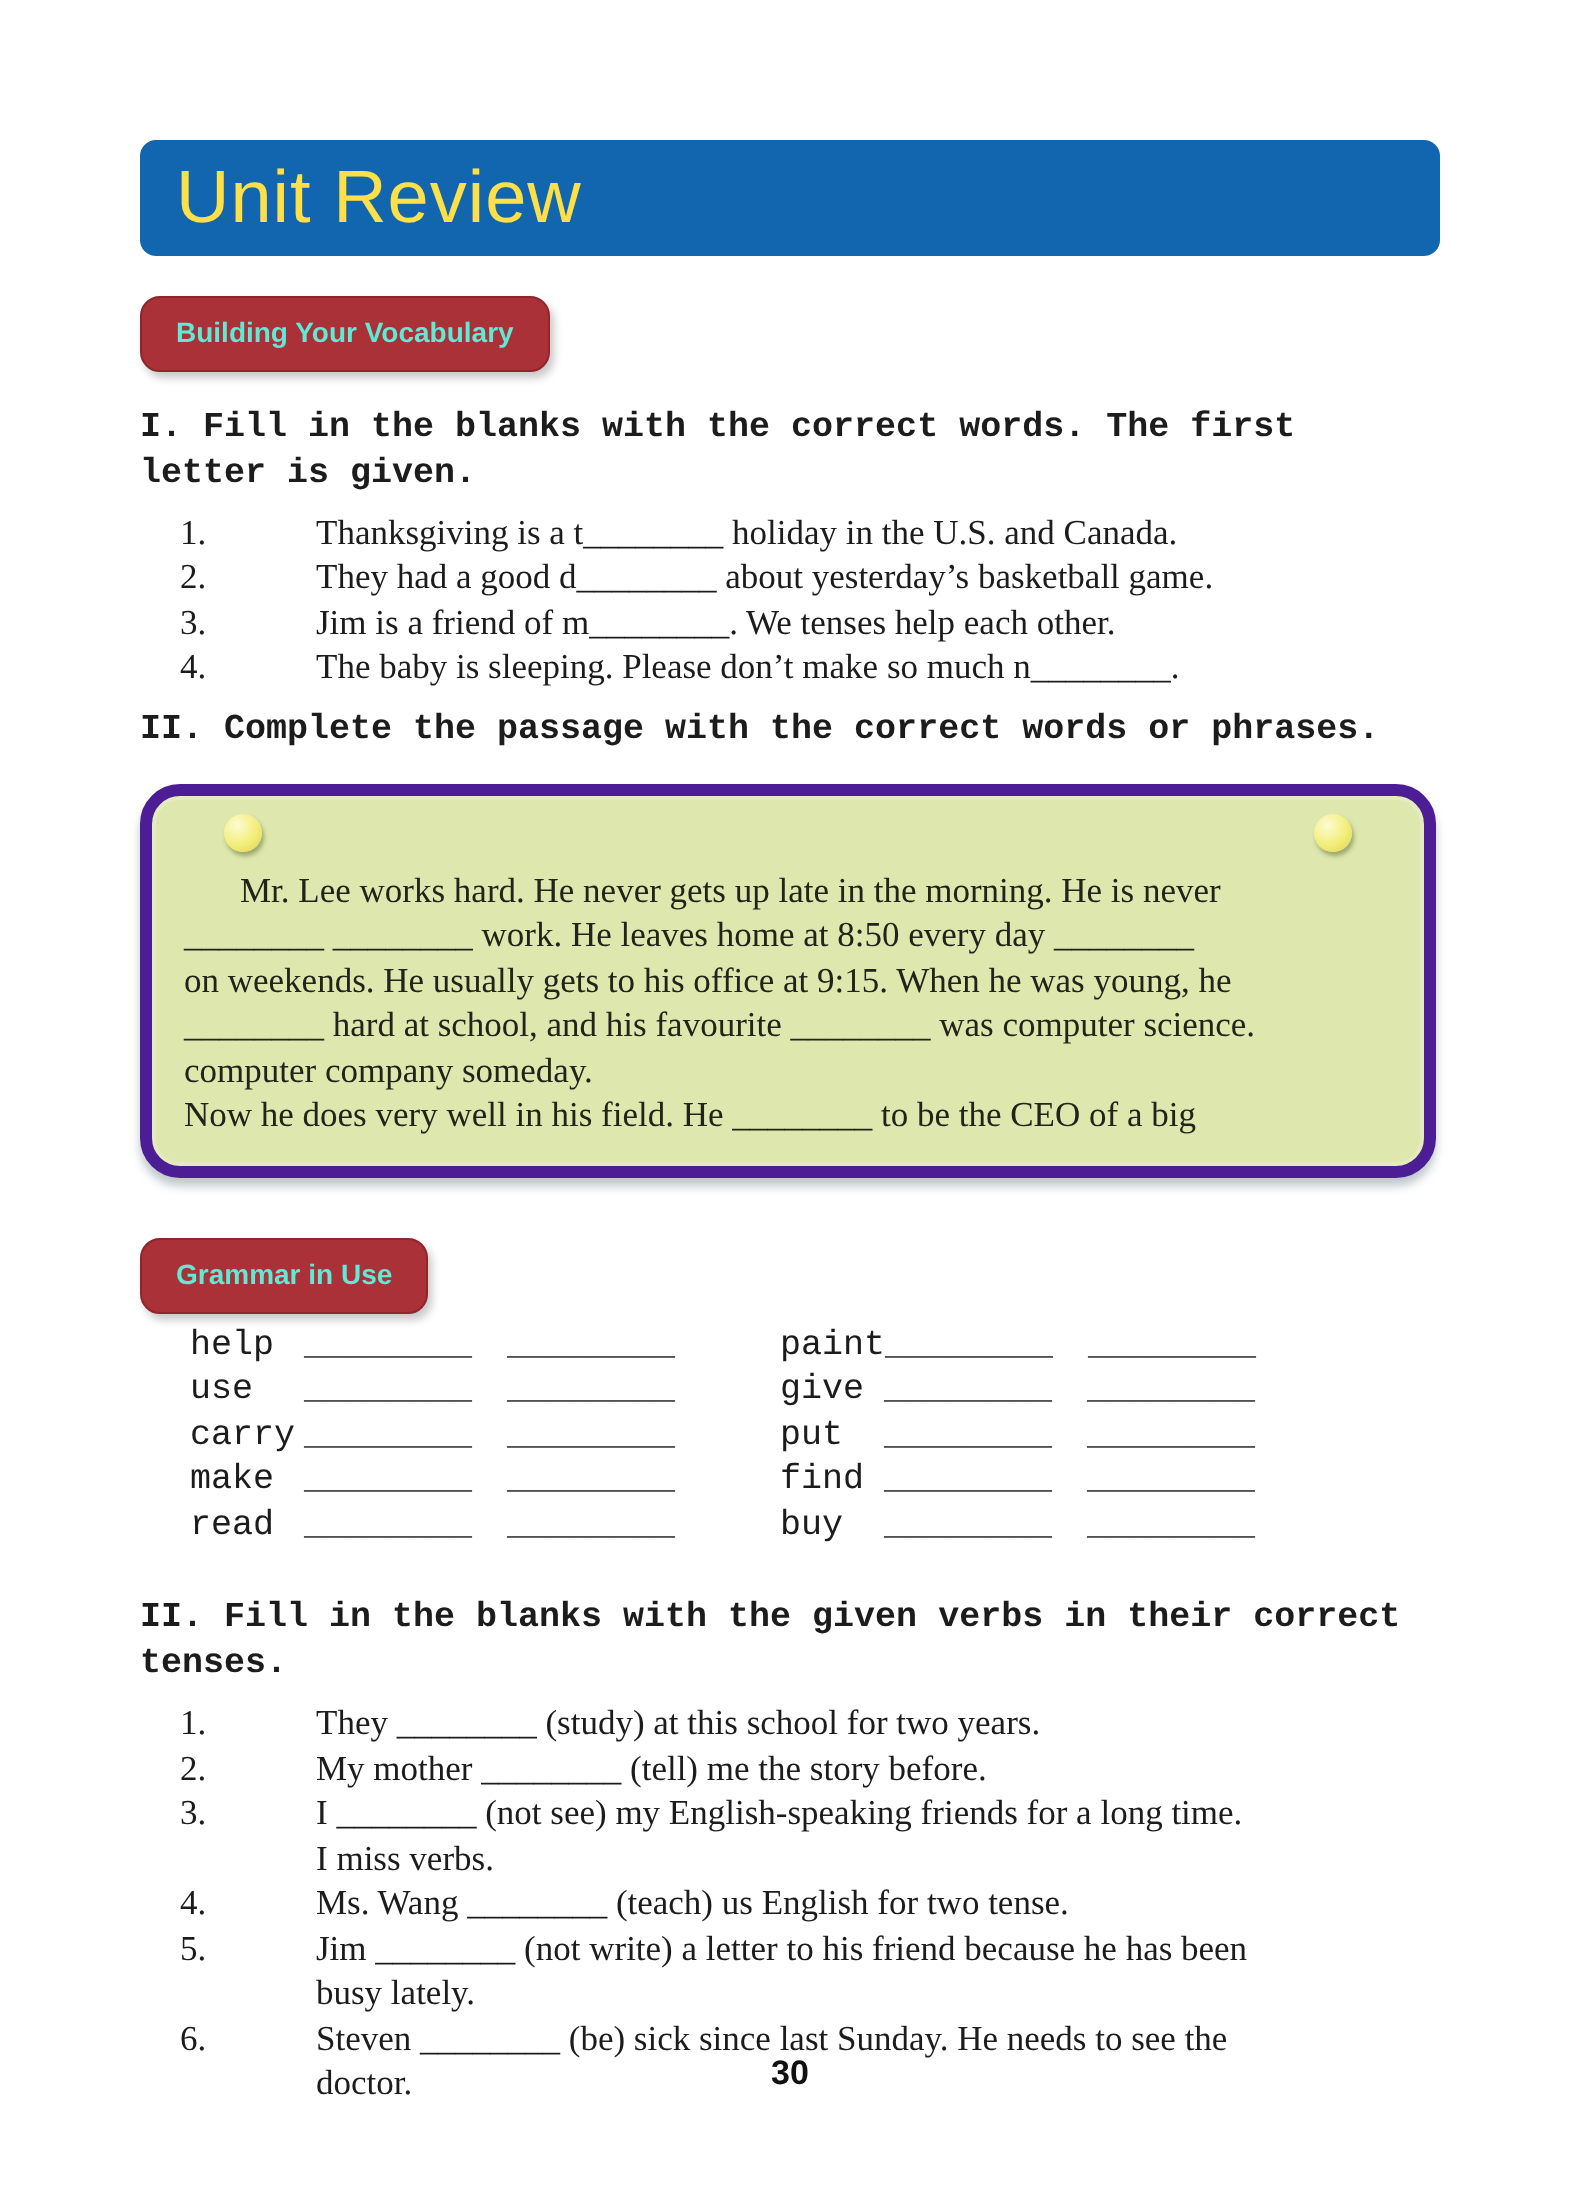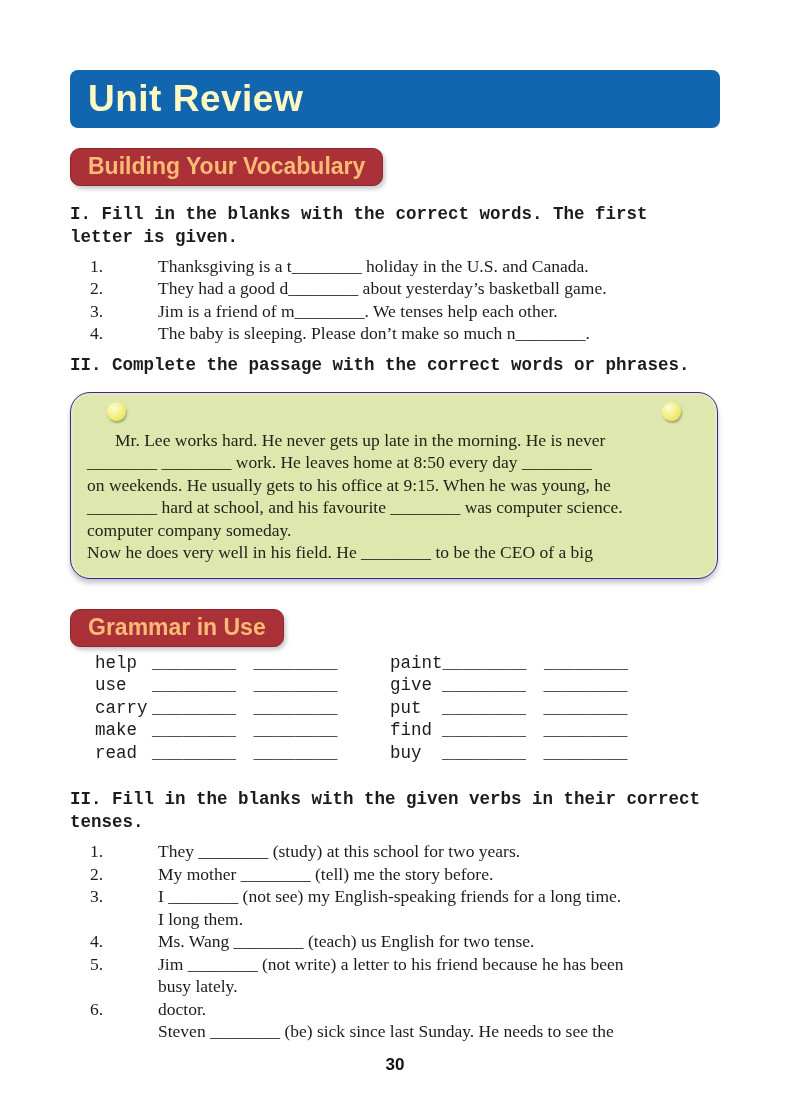--- a/index.html
+++ b/index.html
@@ -29,10 +29,10 @@
   }
   .unit-banner .title {
     font-family: "Liberation Sans", sans-serif;
-    font-weight: bold;
+    font-weight: normal;
     font-size: 37px;
     letter-spacing: 0.5px;
-    color: #fef9c3;
+    color: #fde047;
   }
   
   .badge-row { margin-top: 20px; }

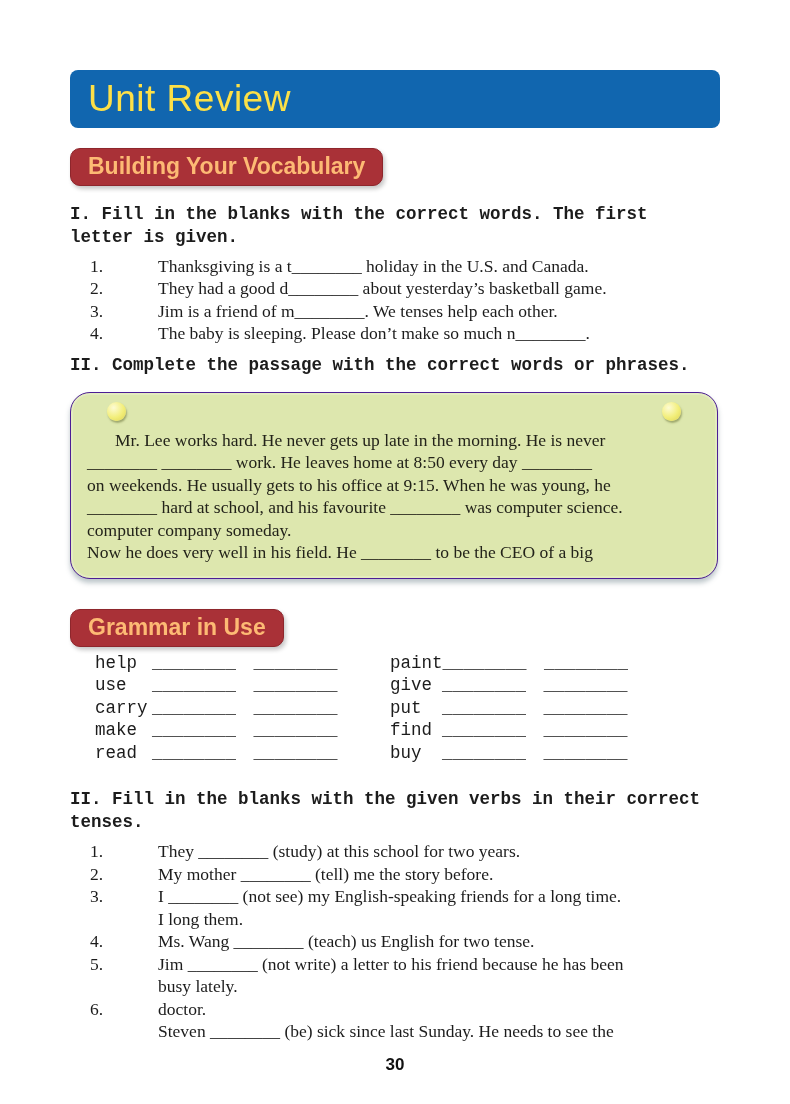--- a/index.html
+++ b/index.html
@@ -45,8 +45,8 @@
     padding: 6px 17px 7px 17px;
     font-family: "Liberation Sans", sans-serif;
     font-weight: bold;
-    font-size: 23px;
-    color: #fdba74;
+    font-size: 14px;
+    color: #5eead4;
   }
   .badge-row.grammar { margin-top: 30px; }
   

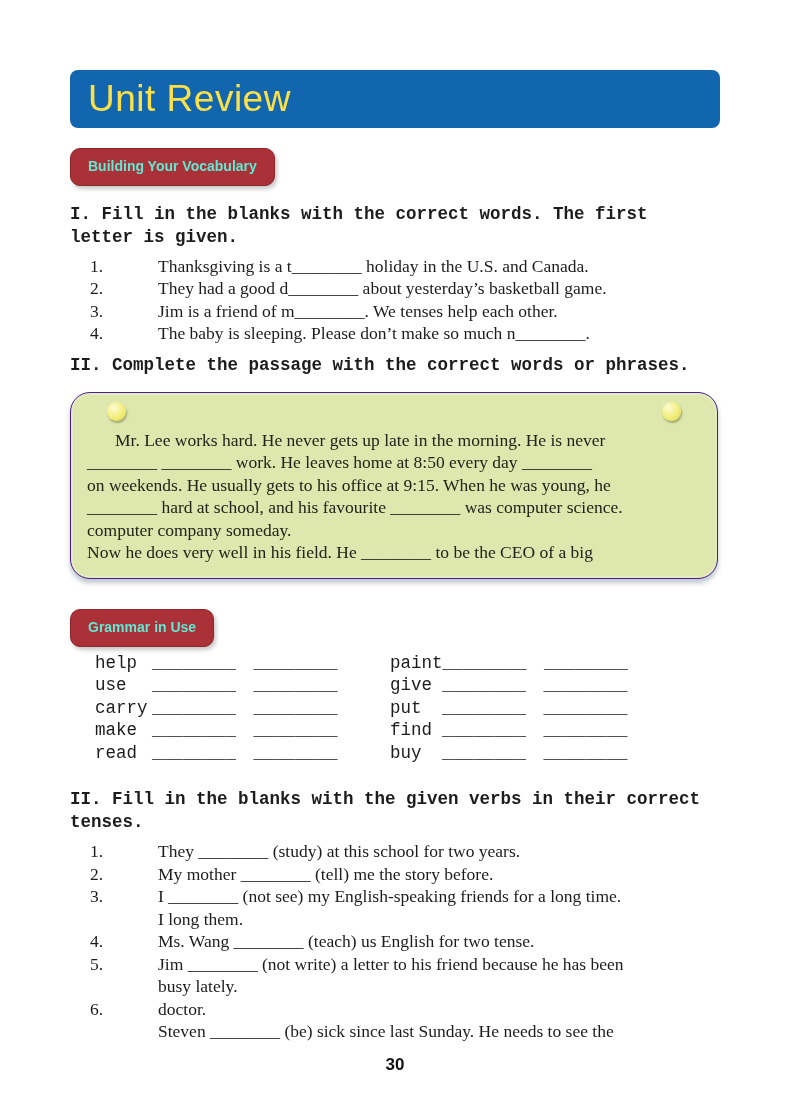--- a/index.html
+++ b/index.html
@@ -71,7 +71,7 @@
     width: 648px;
     box-sizing: border-box;
     background: #dde7ae;
-    border: 1px solid #4c1d95;
+    border: 6px solid #4c1d95;
     border-radius: 20px;
     box-shadow: 0 4px 5px rgba(110,130,140,0.45), inset 0 0 0 2px rgba(255,255,255,0.22);
     padding: 8px 16px 14px 16px;

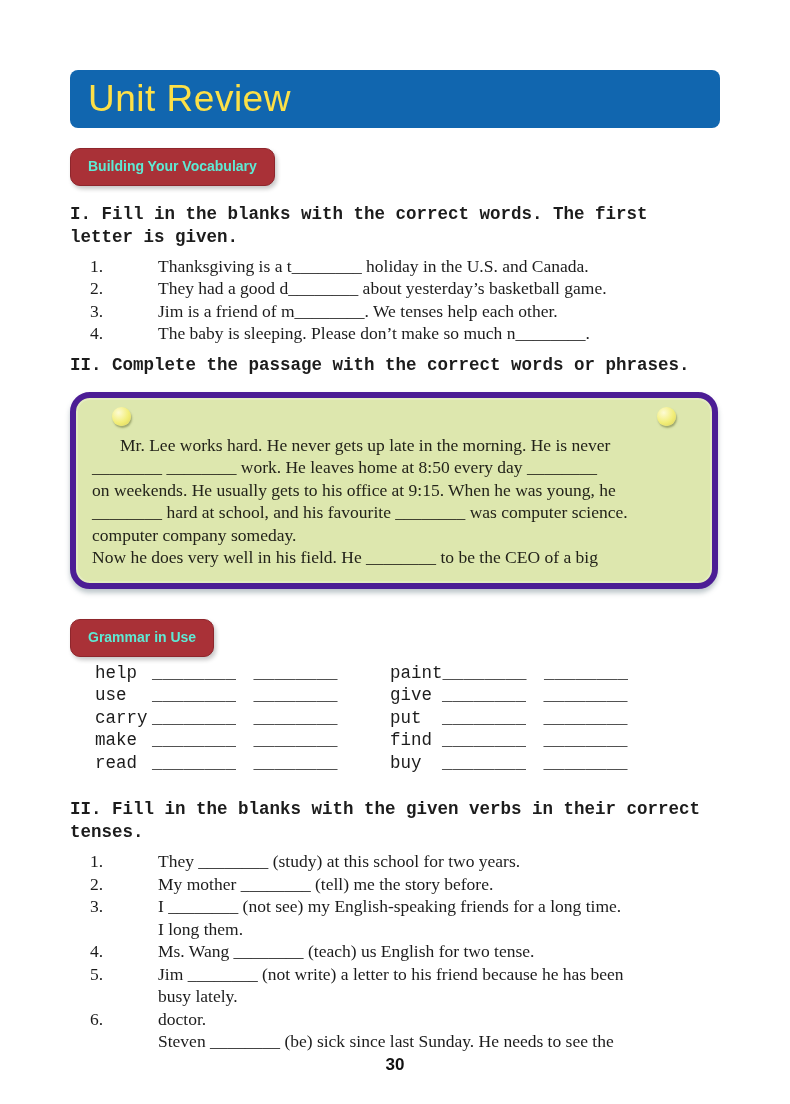--- a/index.html
+++ b/index.html
@@ -240,7 +240,7 @@
       <span class="num">3.</span>
       <span class="txt">
         <div>I ________ (not see) my English-speaking friends for a long time.</div>
-        <div>I long them.</div>
+        <div>I miss verbs.</div>
       </span>
     </div>
     <div class="item">

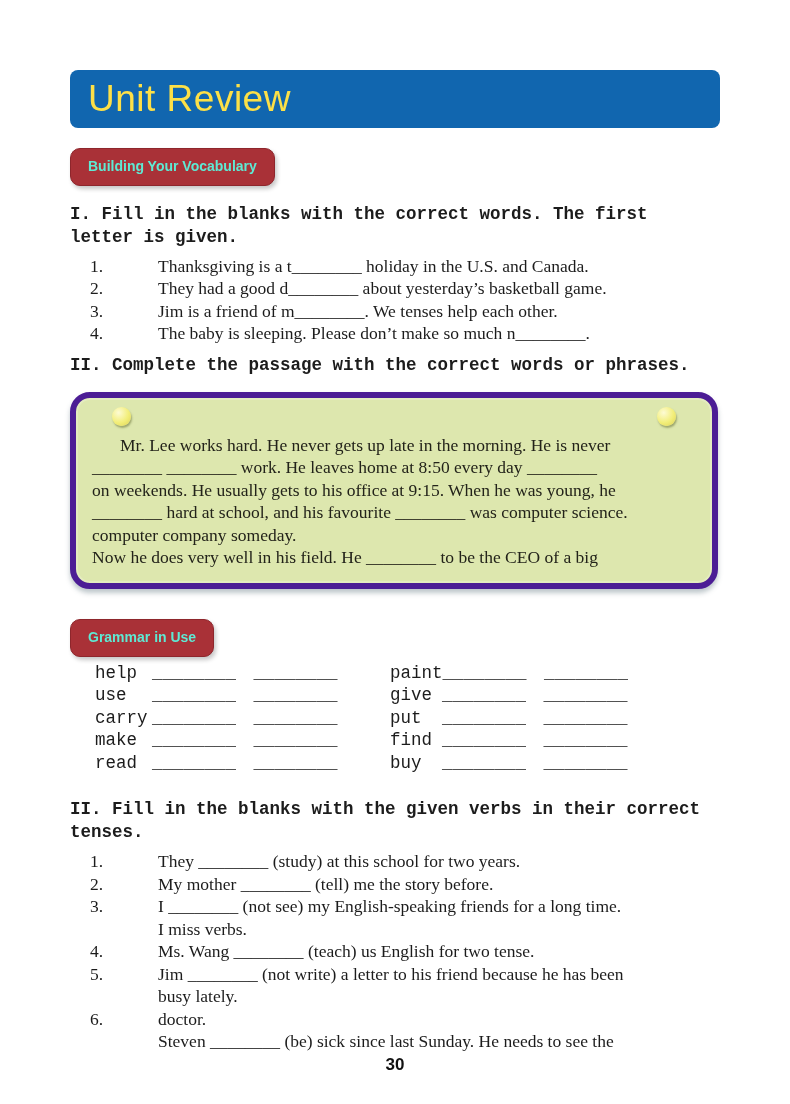--- a/index.html
+++ b/index.html
@@ -260,8 +260,8 @@
     <div class="item">
       <span class="num">6.</span>
       <span class="txt">
+        <div>Steven ________ (be) sick since last Sunday. He needs to see the</div>
         <div>doctor.</div>
-        <div>Steven ________ (be) sick since last Sunday. He needs to see the</div>
       </span>
     </div>
   </div>

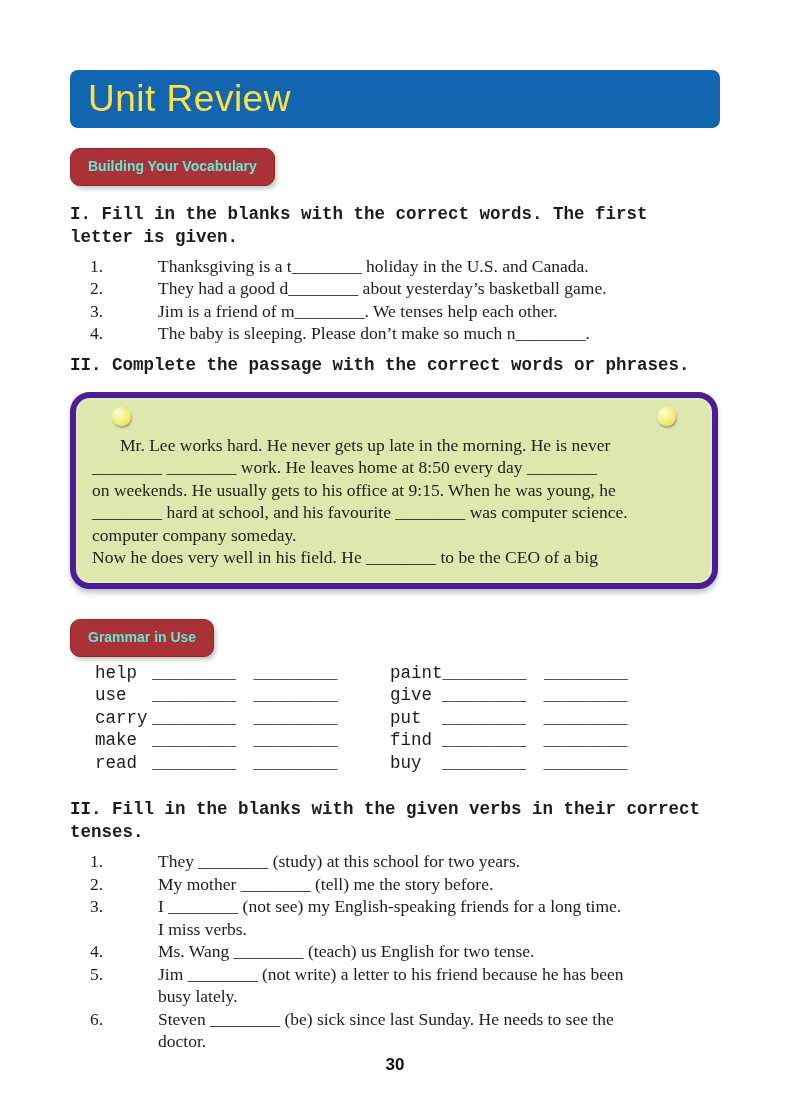--- a/index.html
+++ b/index.html
@@ -108,7 +108,7 @@
   .page-number {
     position: absolute;
     left: 0; right: 0;
-    bottom: 28px;
+    bottom: 56px;
     text-align: center;
     font-family: "Liberation Sans", sans-serif;
     font-weight: bold;

